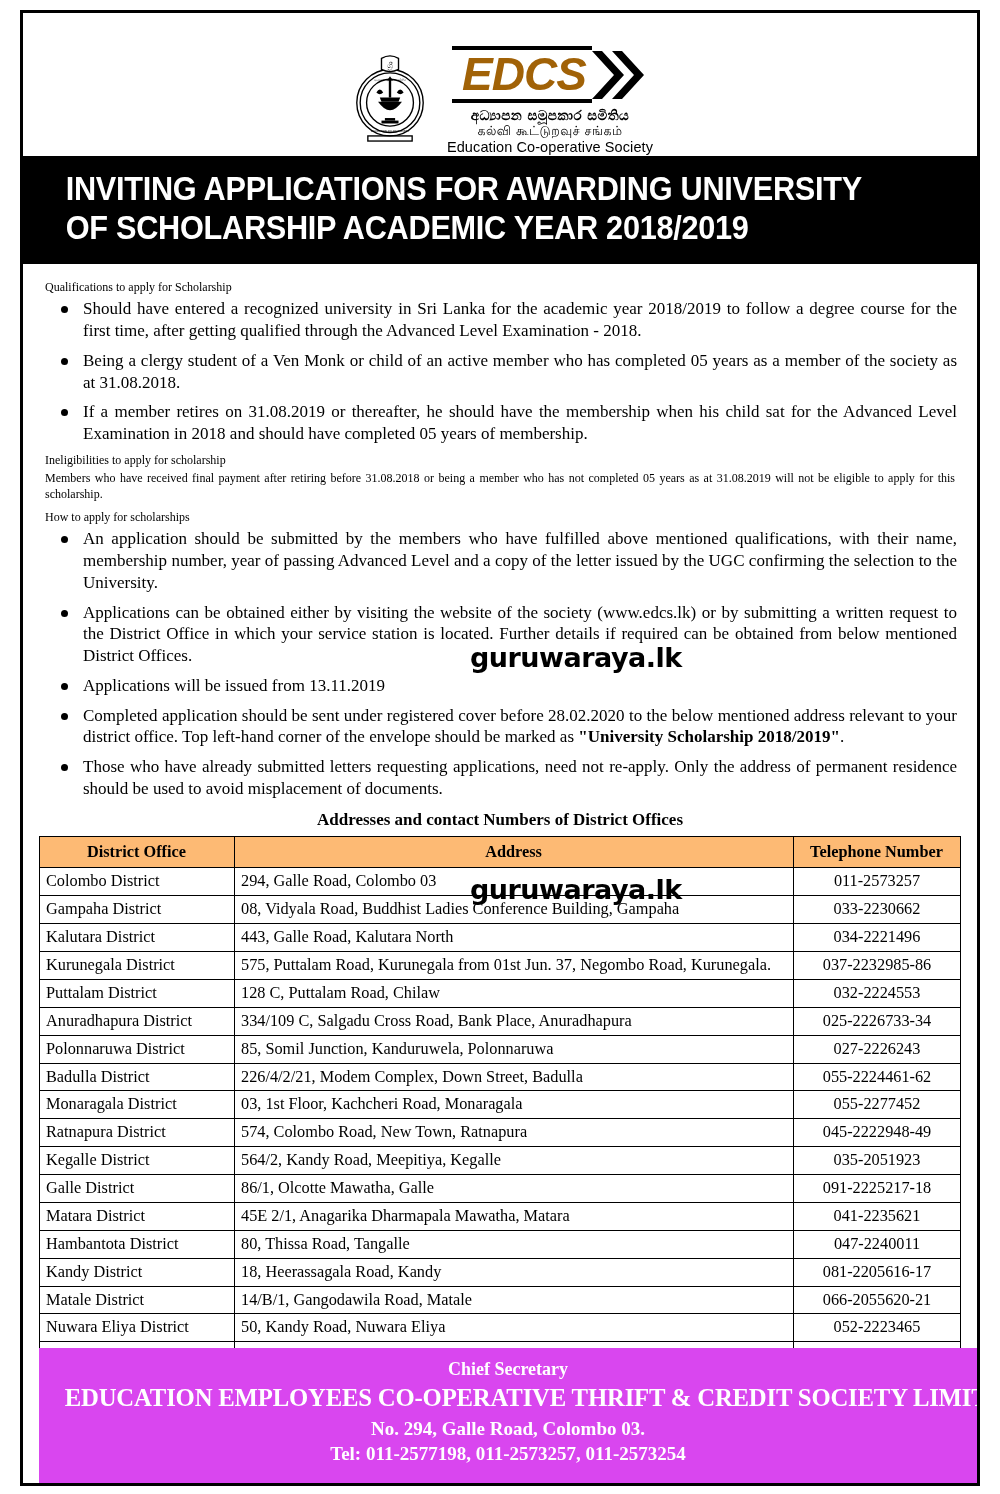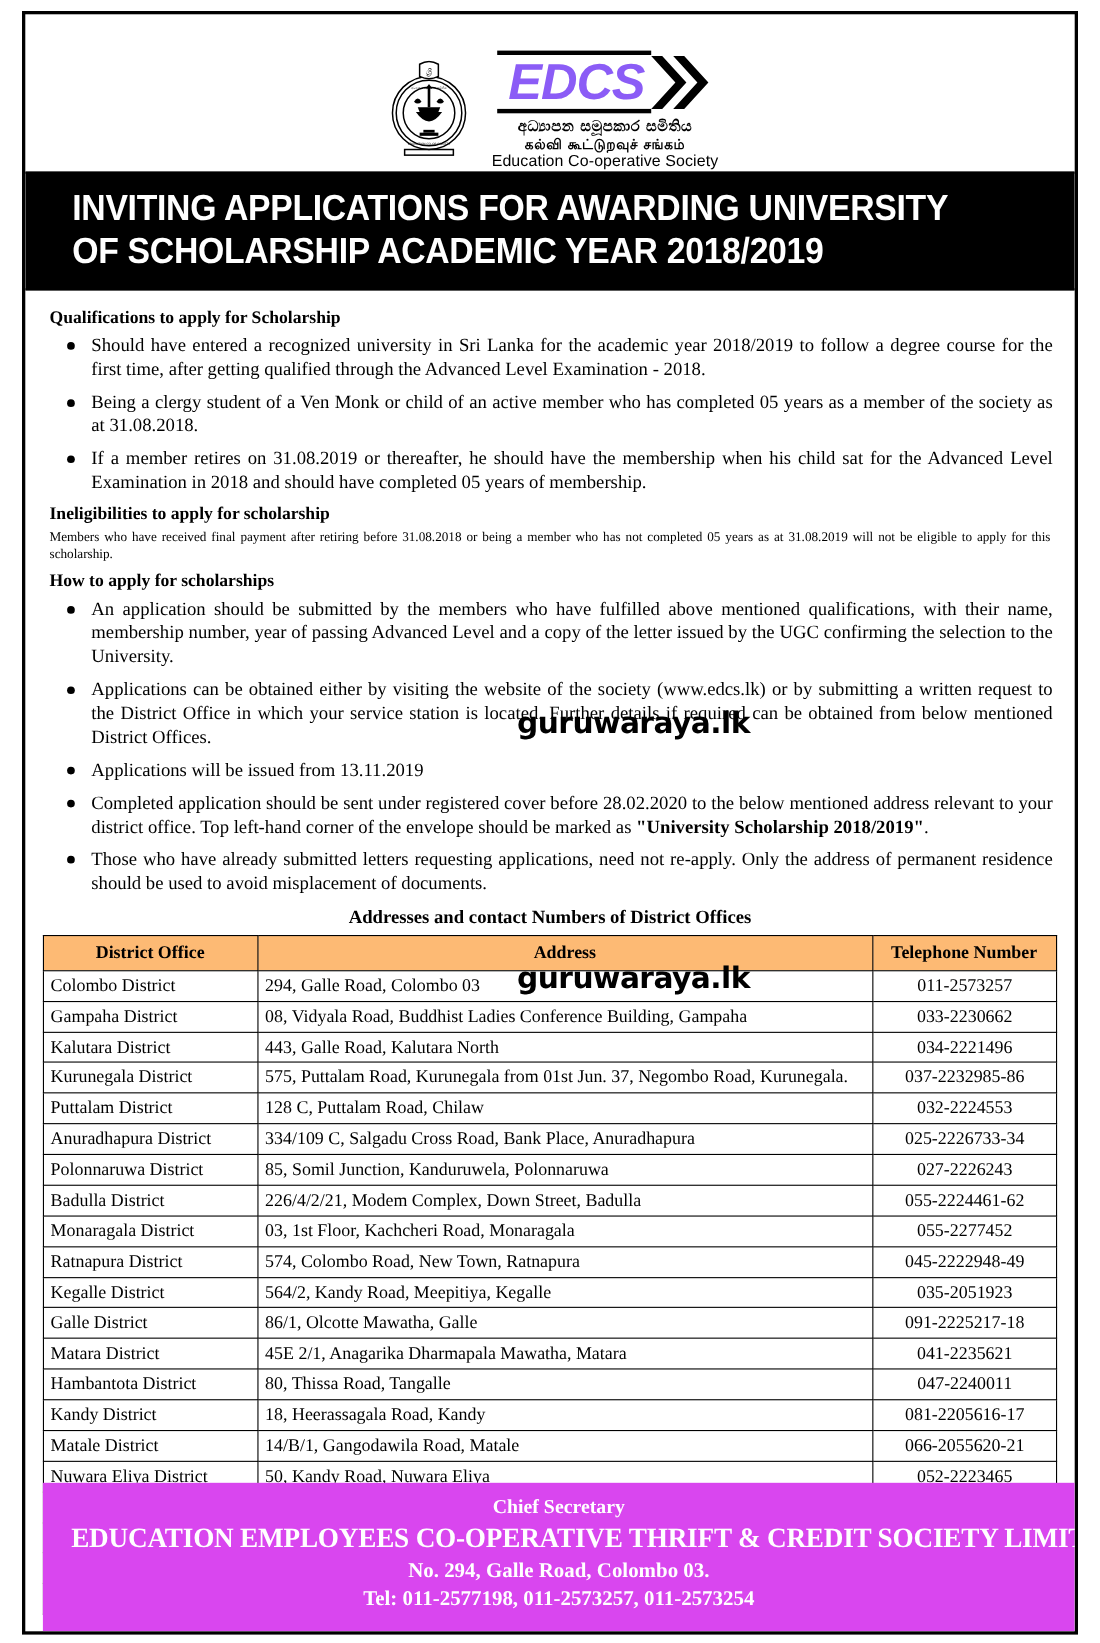--- a/index.html
+++ b/index.html
@@ -66,7 +66,7 @@
     font-size: 46px;
     letter-spacing: -1px;
     line-height: 1;
-    color: #8b5cf6;
+    color: #a16207;
     border-top: 4px solid #000;
     border-bottom: 4px solid #000;
     padding: 1px 6px 2px 10px;

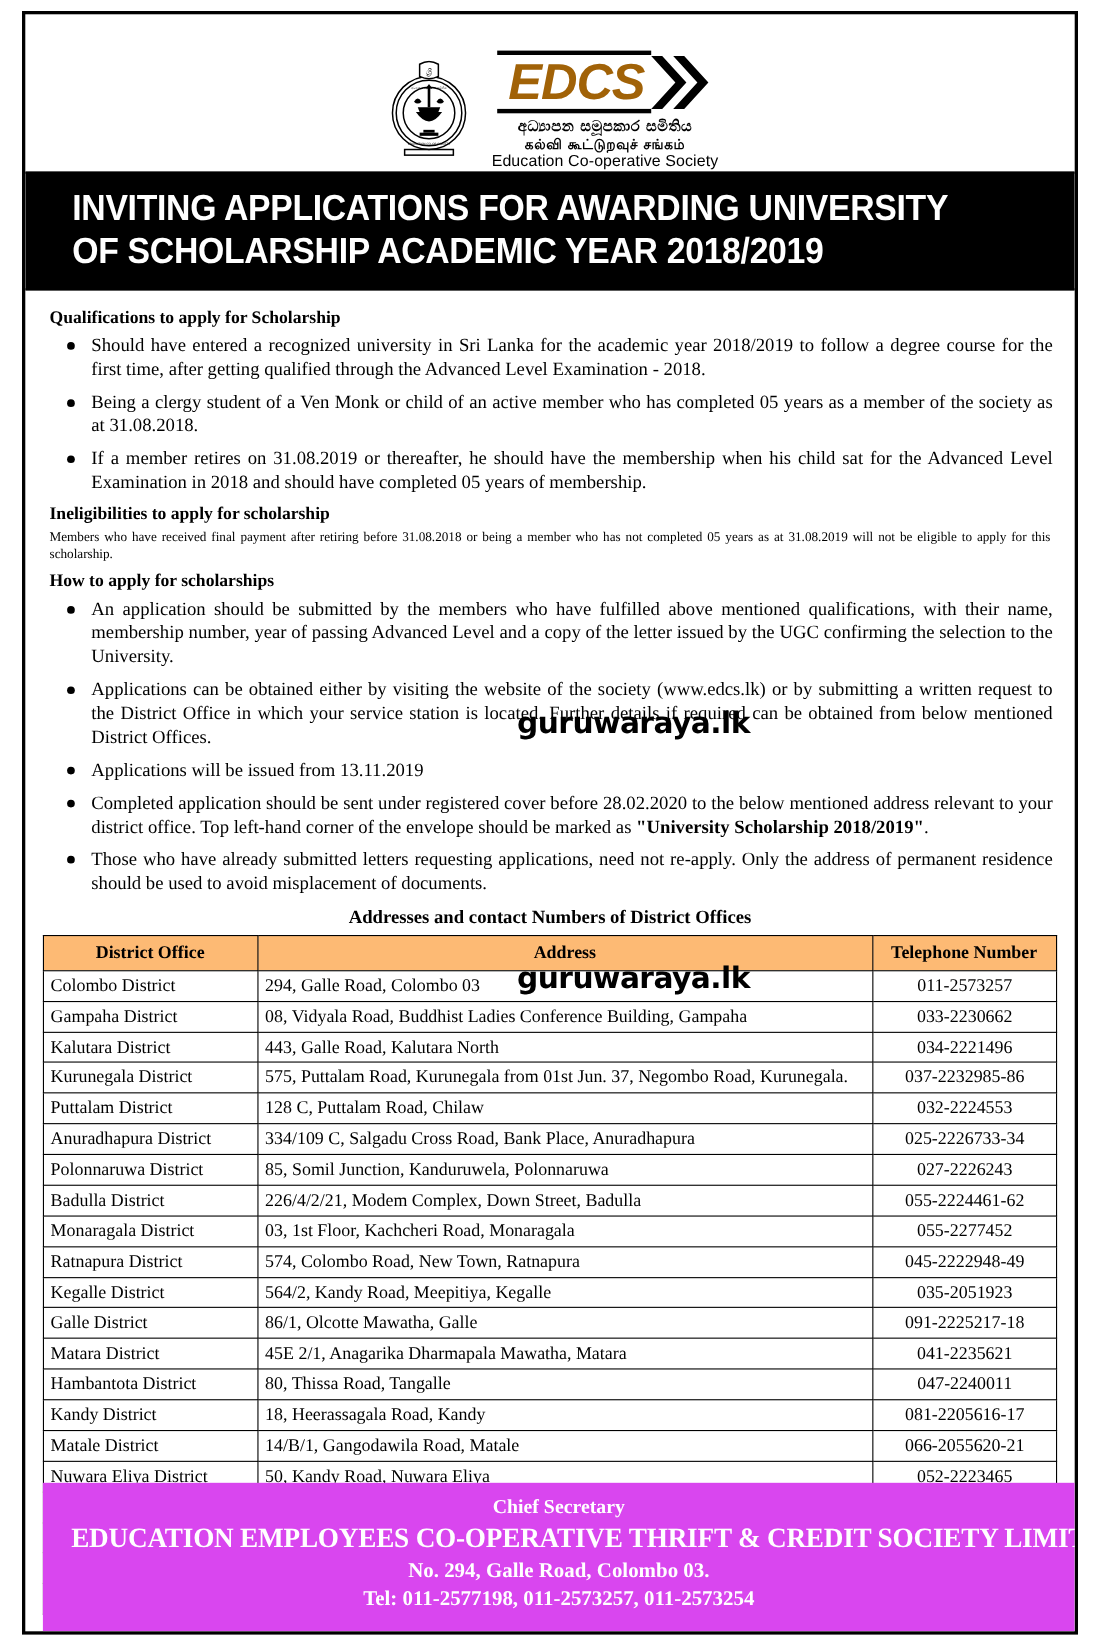--- a/index.html
+++ b/index.html
@@ -82,7 +82,7 @@
   .logo-tamil {
     font-family: "DejaVu Sans", sans-serif;
     font-size: 12.5px;
-    font-weight: bold;
+    font-weight: normal;
     letter-spacing: 0.5px;
     margin-top: 2px;
   }

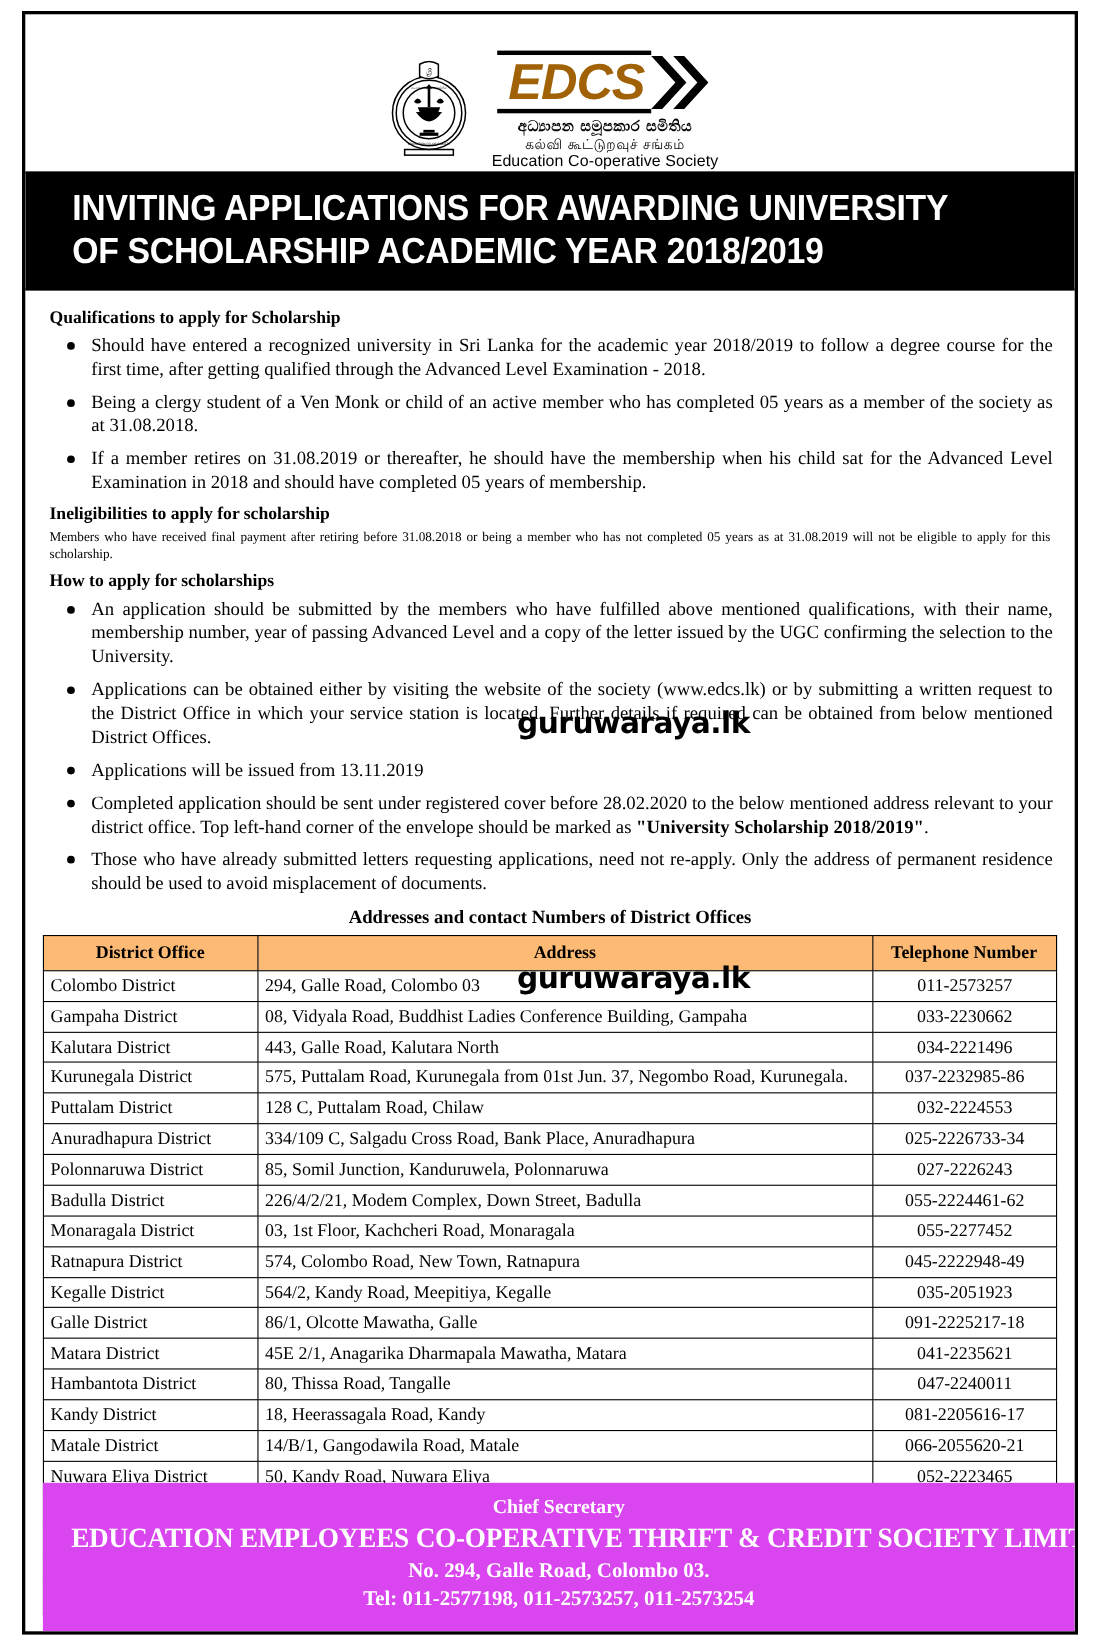--- a/index.html
+++ b/index.html
@@ -119,8 +119,8 @@
     padding: 8px 16px 0 16px;
   }
   h2.section-head {
-    font-size: 16px;
-    font-weight: bold;
+    font-size: 12px;
+    font-weight: normal;
     margin: 8px 0 4px 6px;
     line-height: 1.2;
   }

